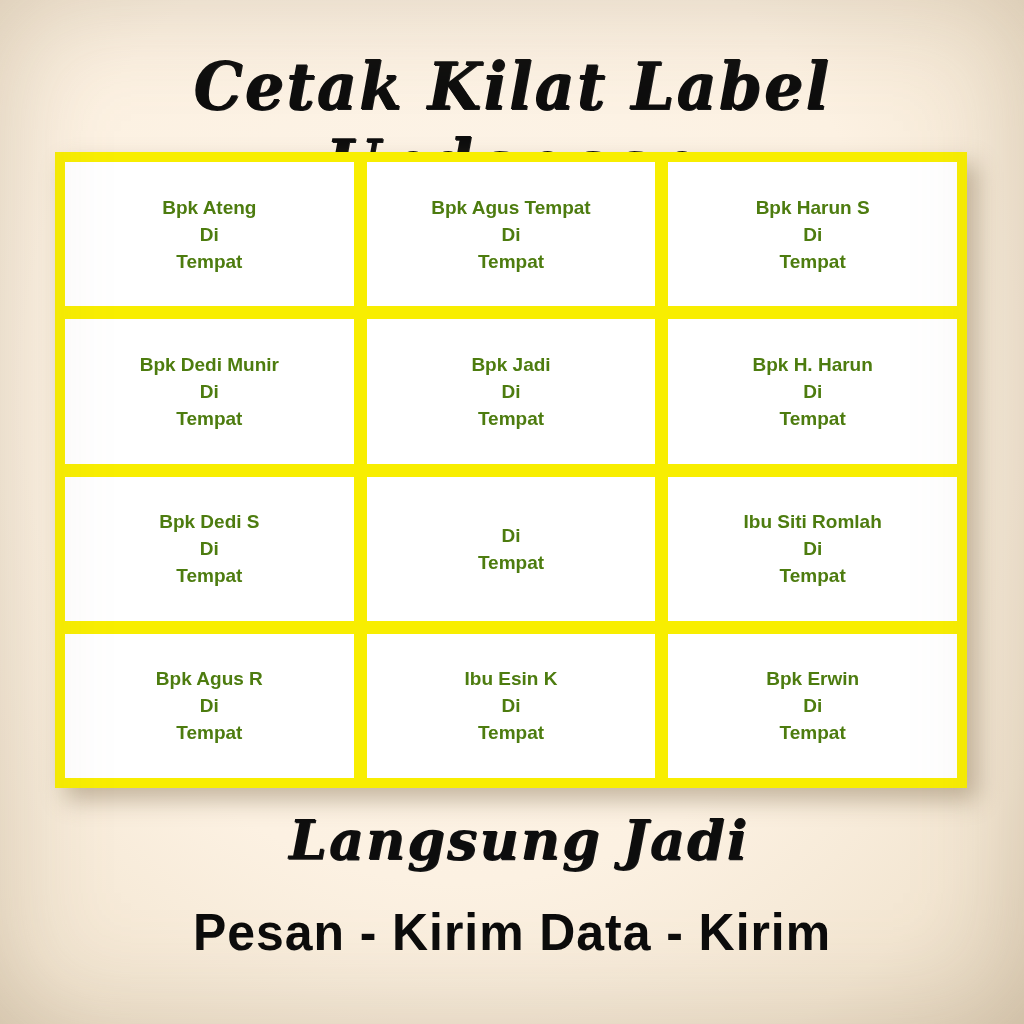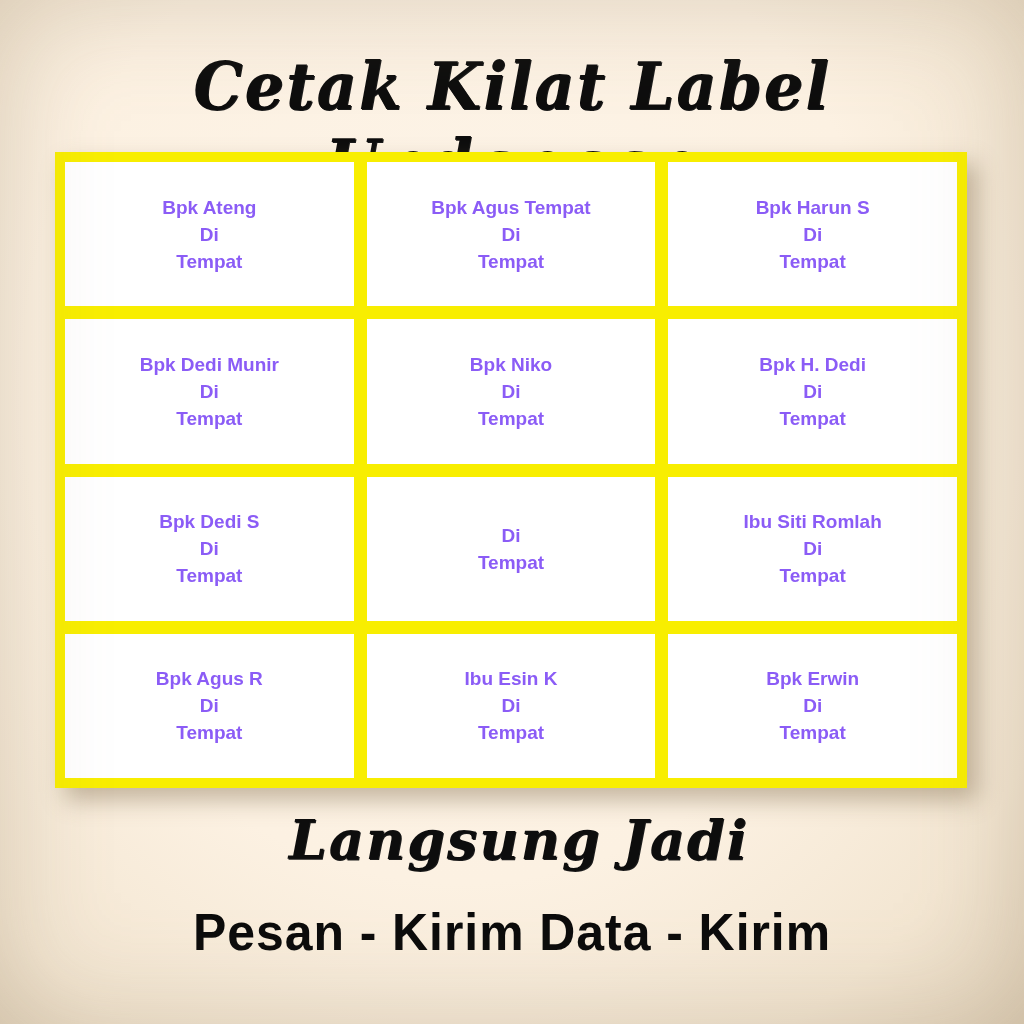--- a/index.html
+++ b/index.html
@@ -51,7 +51,7 @@
     justify-content: center;
     align-items: center;
     text-align: center;
-    color: #8b5cf6;
+    color: #4d7c0f;
     font-weight: bold;
     font-size: 19px;
     line-height: 27px;

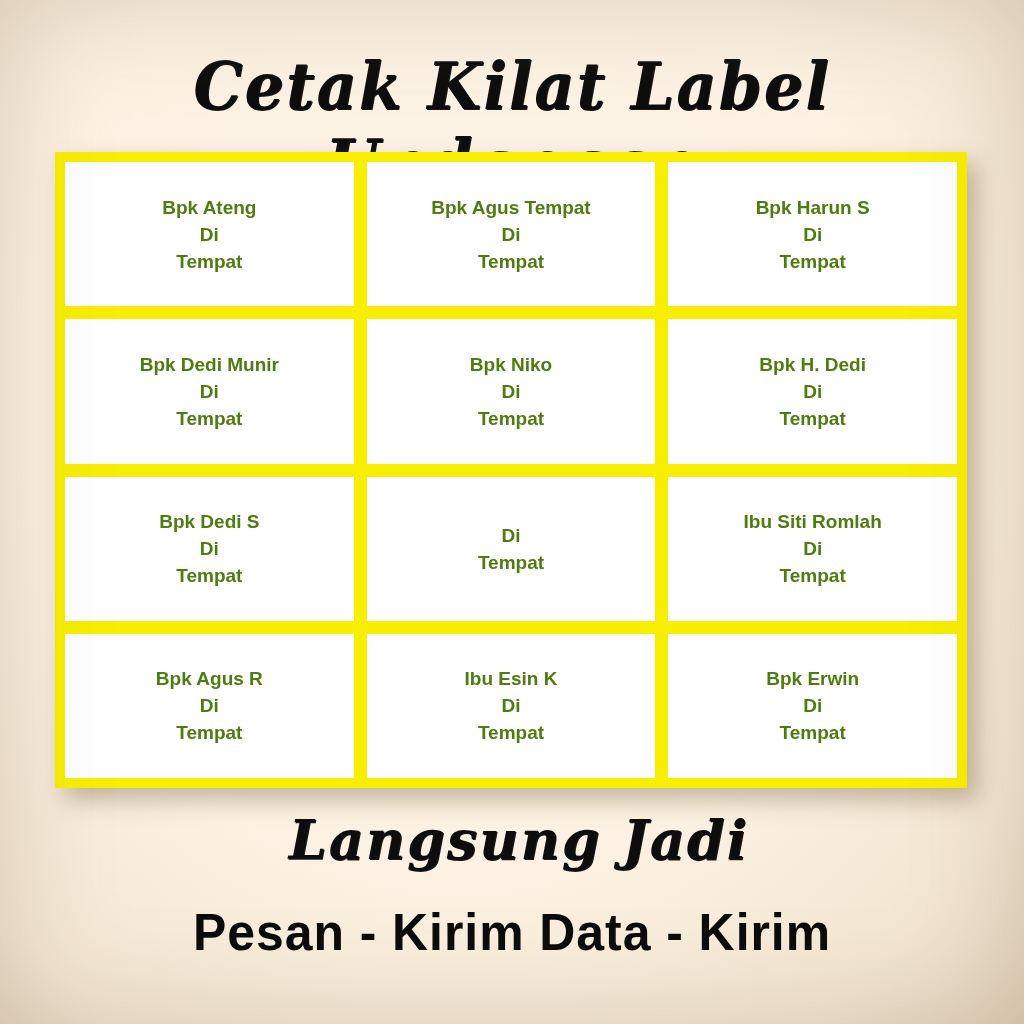--- a/index.html
+++ b/index.html
@@ -108,7 +108,7 @@
       <span>Tempat</span>
     </div>
     <div class="label-card">
-      <span>Bpk Niko</span>
+      <span>Bpk Jadi</span>
       <span>Di</span>
       <span>Tempat</span>
     </div>

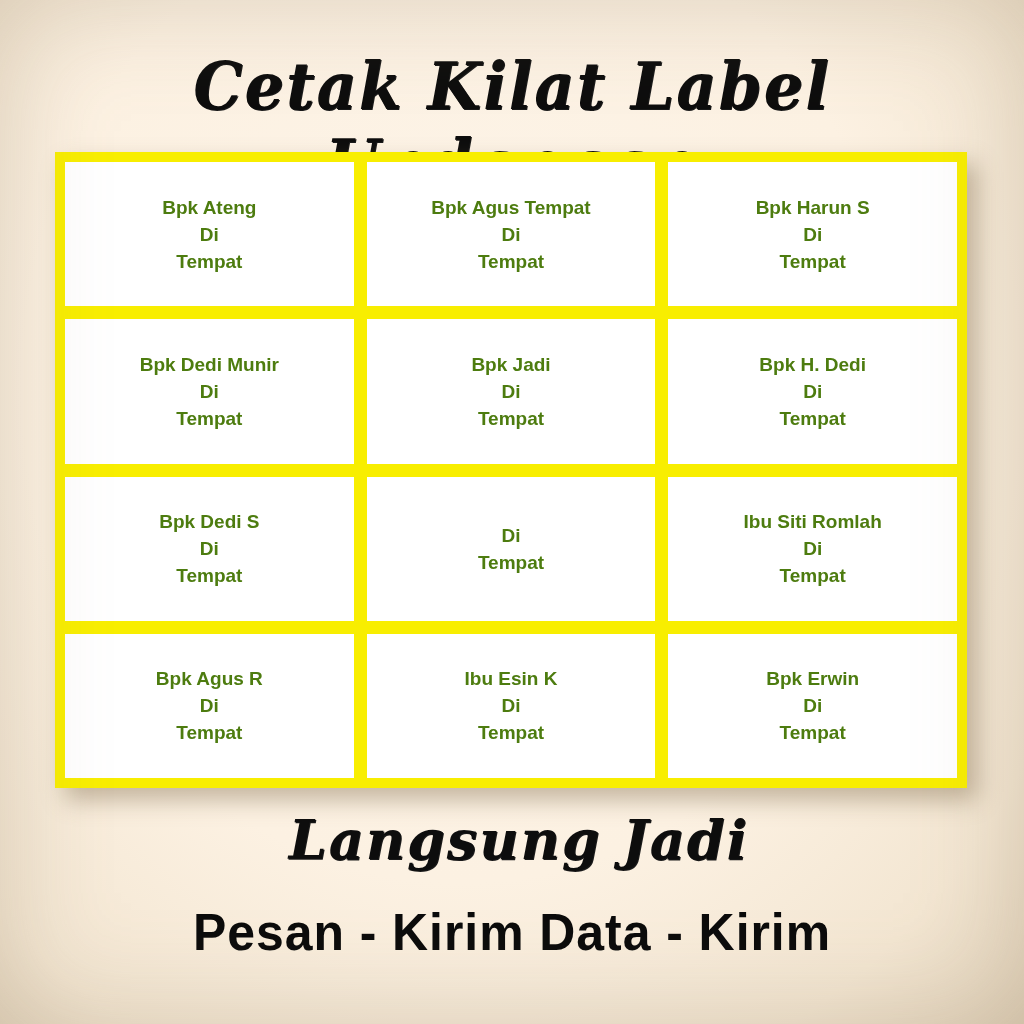--- a/index.html
+++ b/index.html
@@ -113,7 +113,7 @@
       <span>Tempat</span>
     </div>
     <div class="label-card">
-      <span>Bpk H. Dedi</span>
+      <span>Bpk H. Harun</span>
       <span>Di</span>
       <span>Tempat</span>
     </div>

